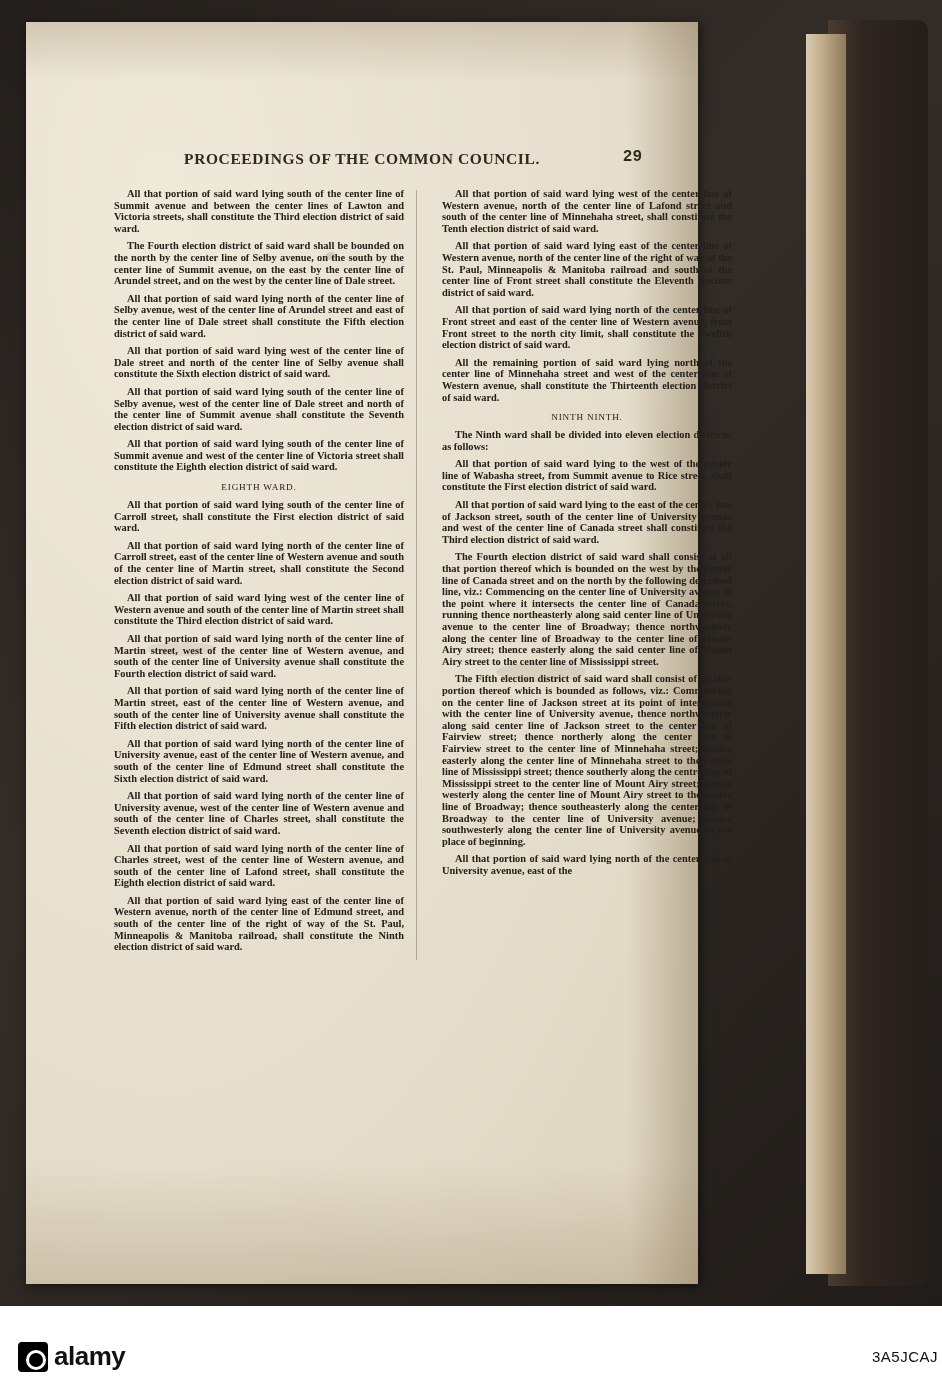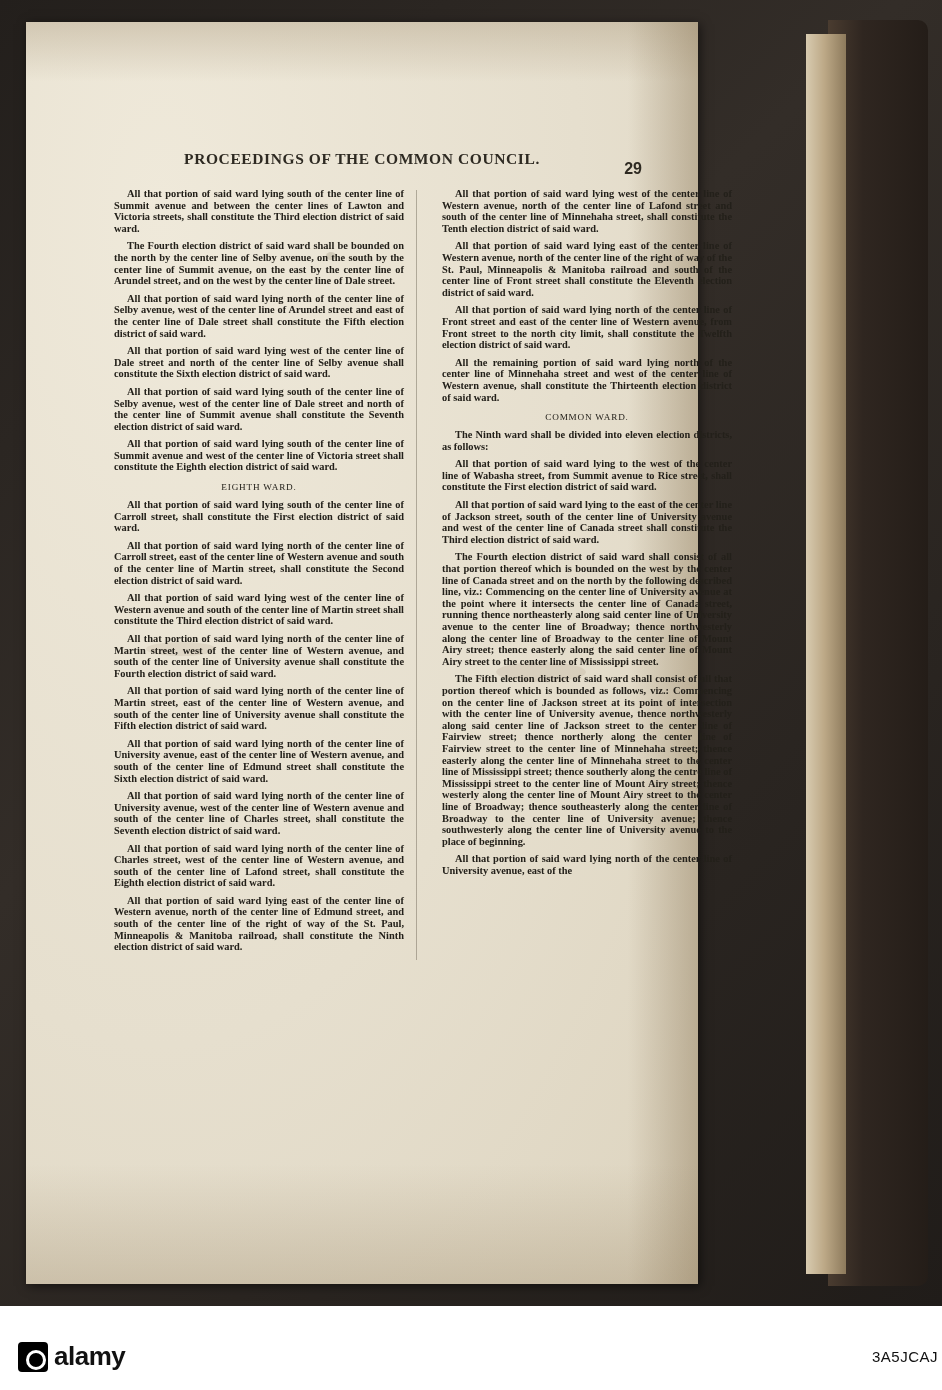--- a/index.html
+++ b/index.html
@@ -94,11 +94,11 @@
   .page-number {
     position: absolute;
     right: 56px;
-    top: 138px;
+    top: 126px;
     font-size: 16px;
     font-weight: bold;
     color: #2e2a22;
-    font-family: Liberation Sans, sans-serif;
+    font-family: Liberation Mono, monospace;
   }
 
   

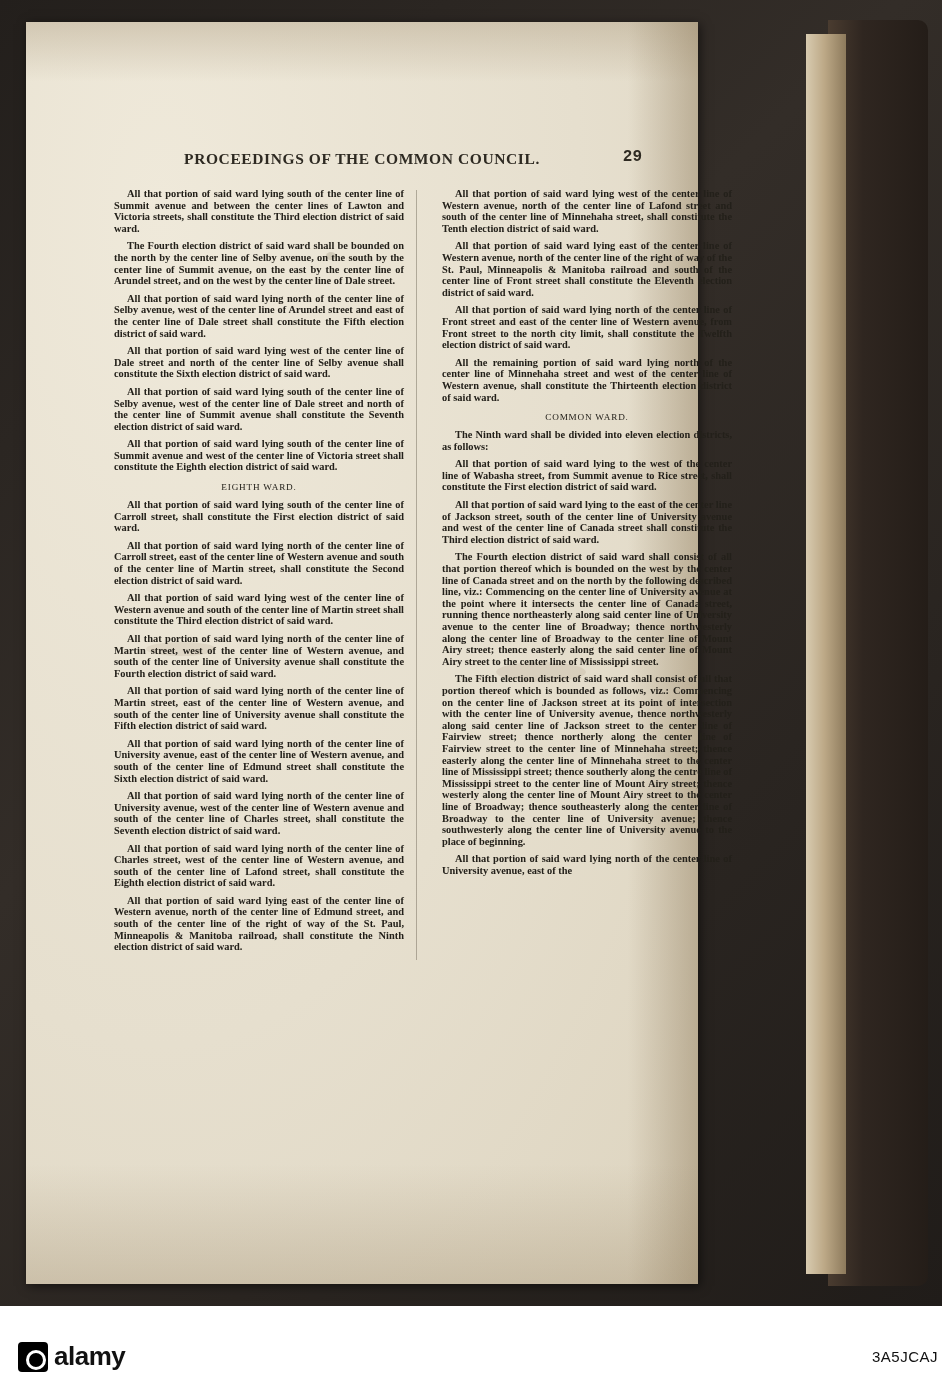--- a/index.html
+++ b/index.html
@@ -245,7 +245,7 @@
       <p class="para">All that portion of said ward lying east of the center line of Western avenue, north of the center line of the right of way of the St. Paul, Minneapolis &amp; Manitoba railroad and south of the center line of Front street shall constitute the Eleventh election district of said ward.</p>
       <p class="para">All that portion of said ward lying north of the center line of Front street and east of the center line of Western avenue, from Front street to the north city limit, shall constitute the Twelfth election district of said ward.</p>
       <p class="para">All the remaining portion of said ward lying north of the center line of Minnehaha street and west of the center line of Western avenue, shall constitute the Thirteenth election district of said ward.</p>
-      <h3 class="ward-heading">COMMON WARD.</h3>
+      <h3 class="ward-heading">NINTH NINTH.</h3>
       <p class="para">The Ninth ward shall be divided into eleven election districts, as follows:</p>
       <p class="para">All that portion of said ward lying to the west of the center line of Wabasha street, from Summit avenue to Rice street, shall constitute the First election district of said ward.</p>
       <p class="para">All that portion of said ward lying to the east of the center line of Jackson street, south of the center line of University avenue and west of the center line of Canada street shall constitute the Third election district of said ward.</p>

